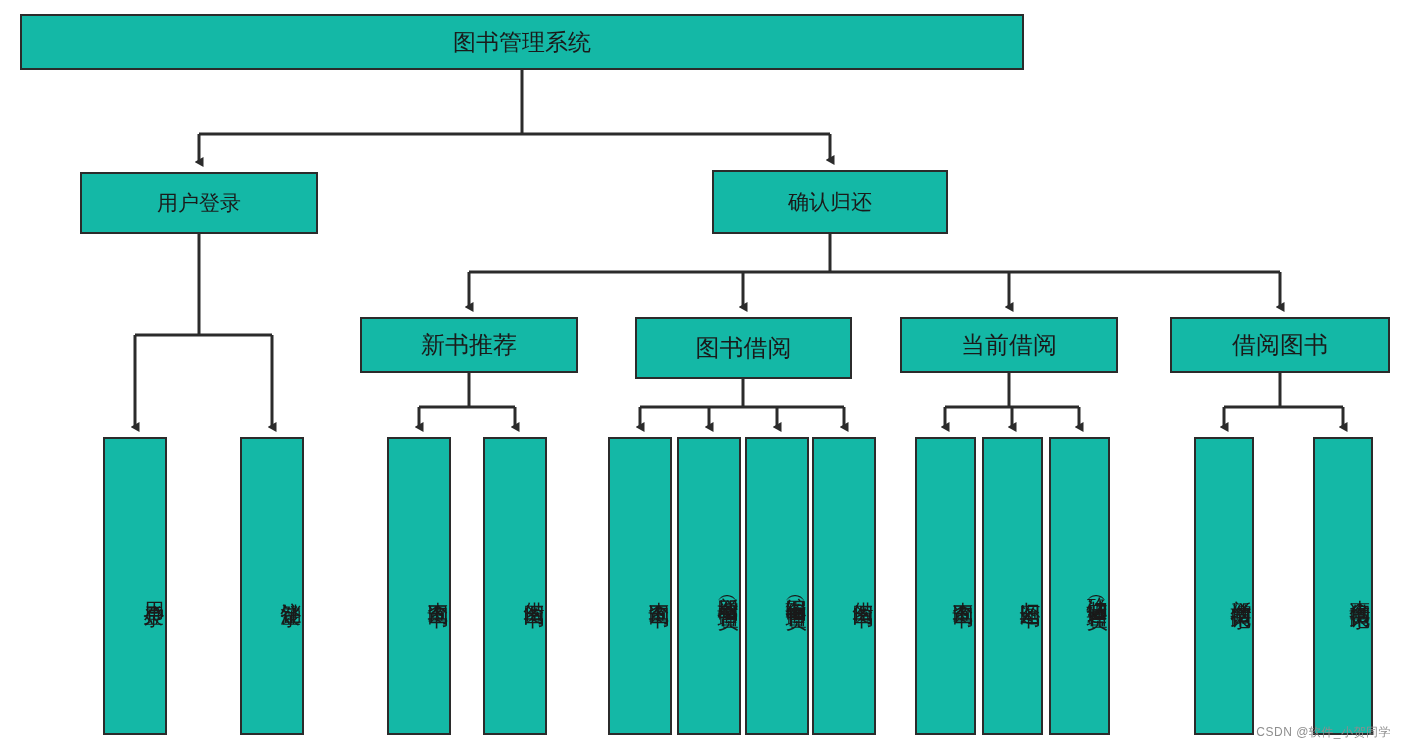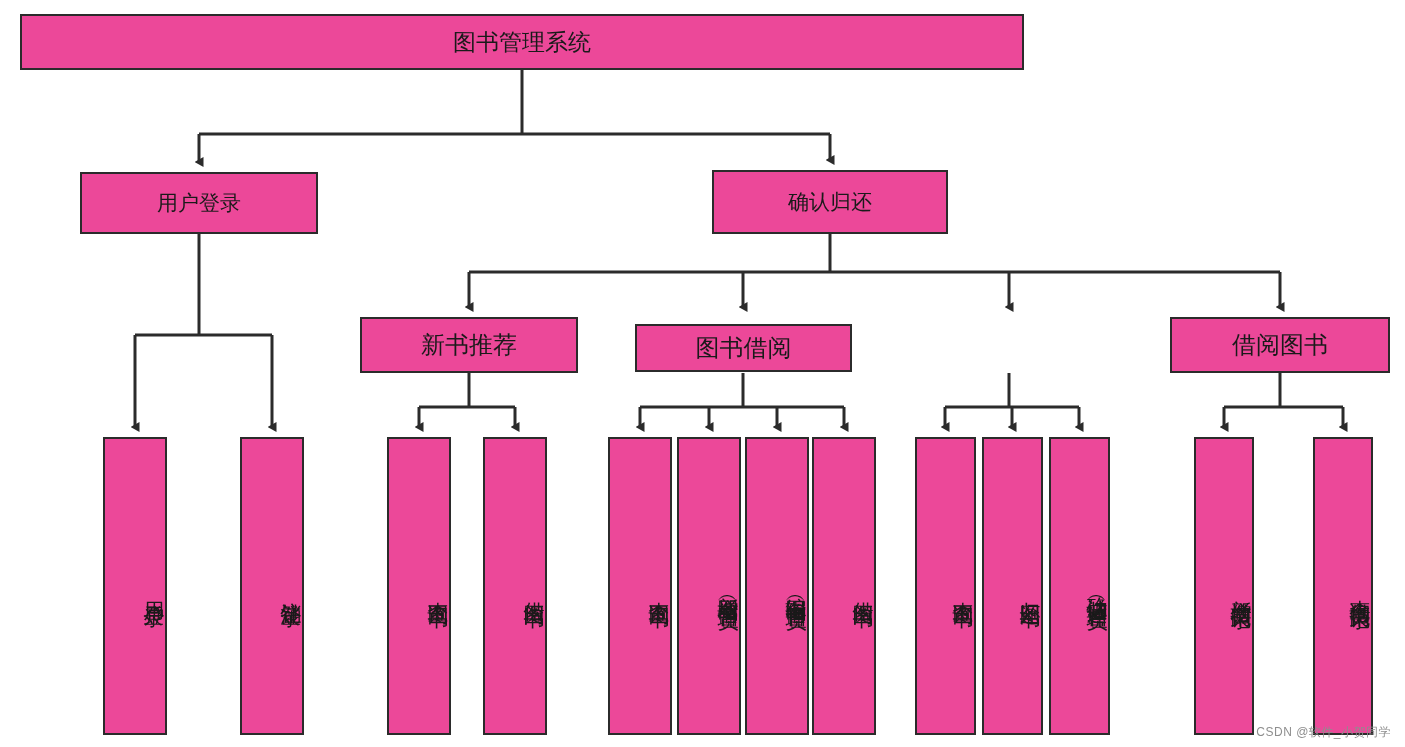--- a/index.html
+++ b/index.html
@@ -29,7 +29,7 @@
   .node {
     position: absolute;
     box-sizing: border-box;
-    background: #ec4899;
+    background: #14b8a6;
     border: 2px solid #2b2b2b;
     display: flex;
     align-items: center;

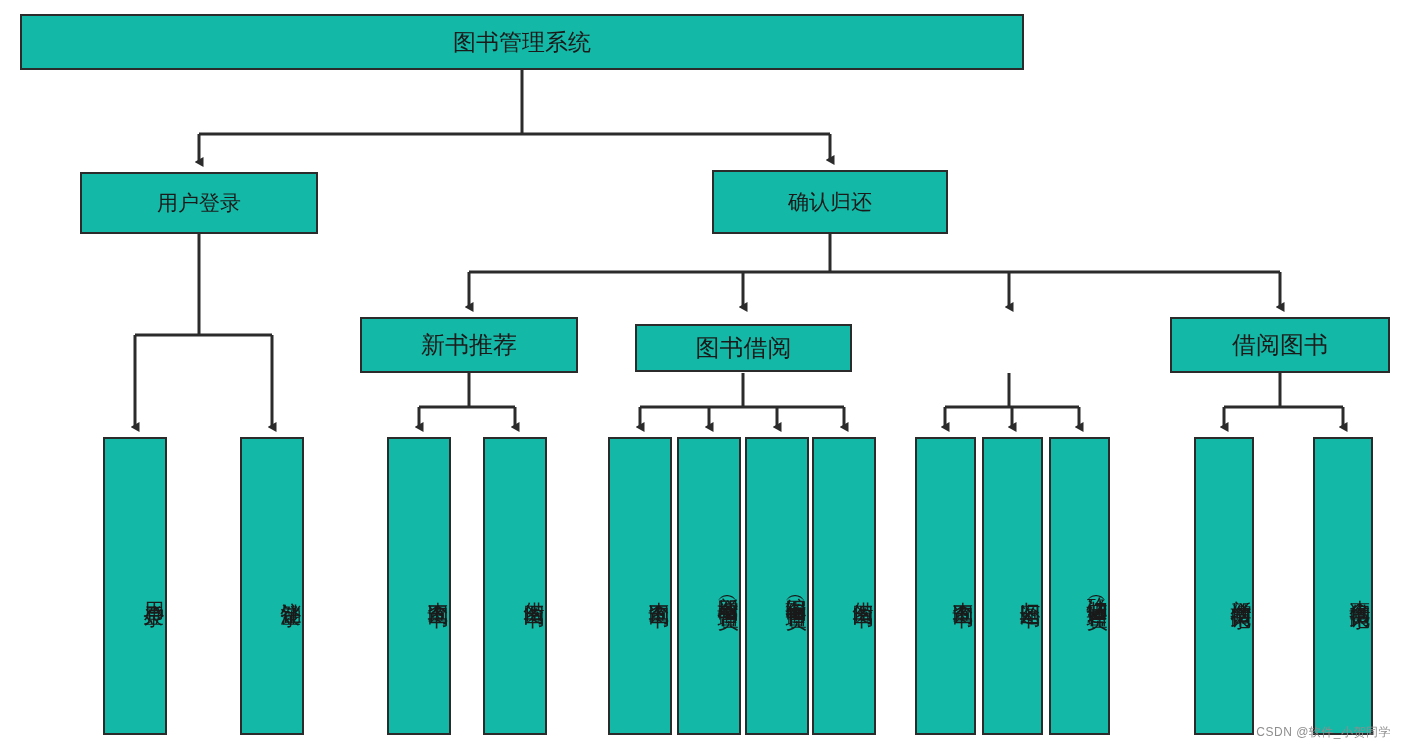--- a/index.html
+++ b/index.html
@@ -145,7 +145,7 @@
   <div class="node level3" style="left:360px; top:317px; width:218px; height:56px;">
     <span class="label">新书推荐</span>
   </div>
-  <div class="node level3" style="left:635px; top:324px; width:217px; height:48px;">
+  <div class="node level3" style="left:635px; top:317px; width:217px; height:62px;">
     <span class="label">图书借阅</span>
   </div>
   <div class="node level3" style="left:1170px; top:317px; width:220px; height:56px;">

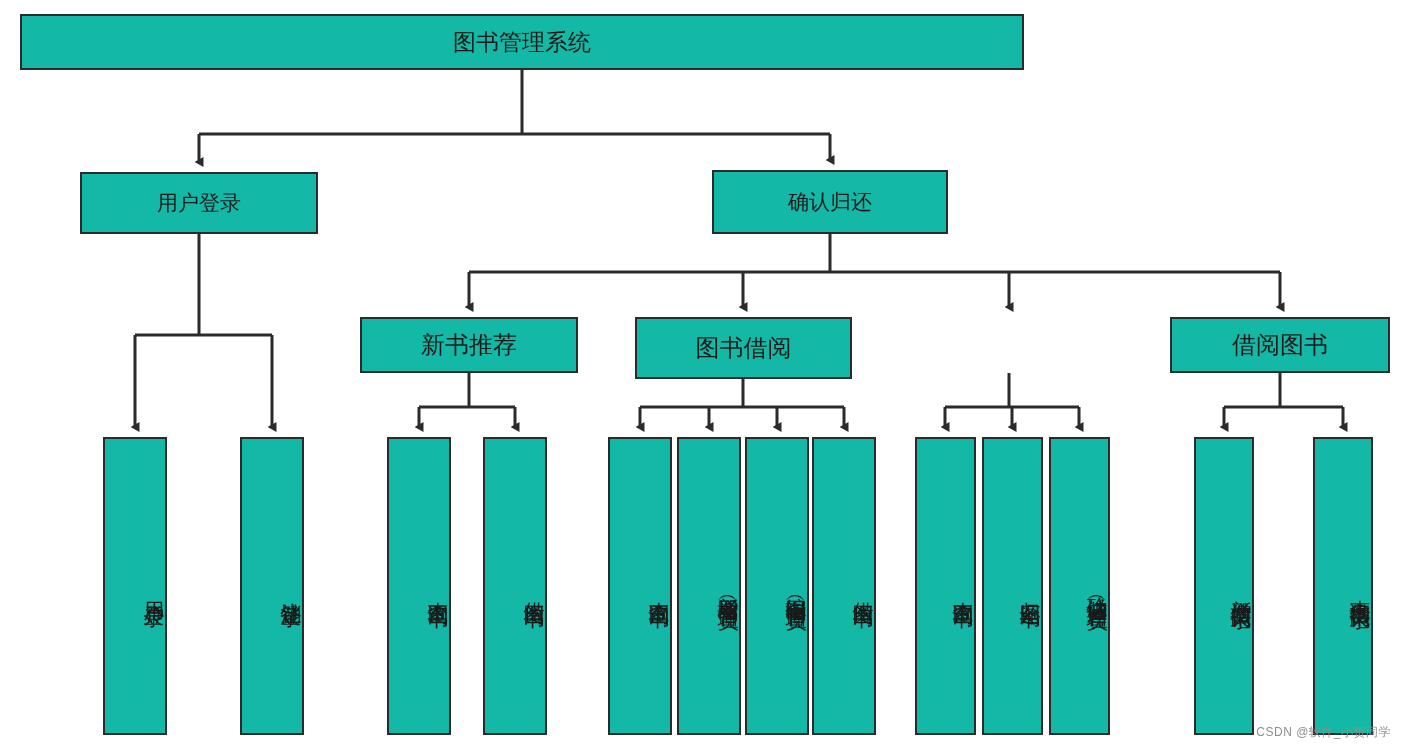--- a/index.html
+++ b/index.html
@@ -148,6 +148,9 @@
   <div class="node level3" style="left:635px; top:317px; width:217px; height:62px;">
     <span class="label">图书借阅</span>
   </div>
+  <div class="node level3" style="left:900px; top:317px; width:218px; height:56px;">
+    <span class="label">当前借阅</span>
+  </div>
   <div class="node level3" style="left:1170px; top:317px; width:220px; height:56px;">
     <span class="label">借阅图书</span>
   </div>

